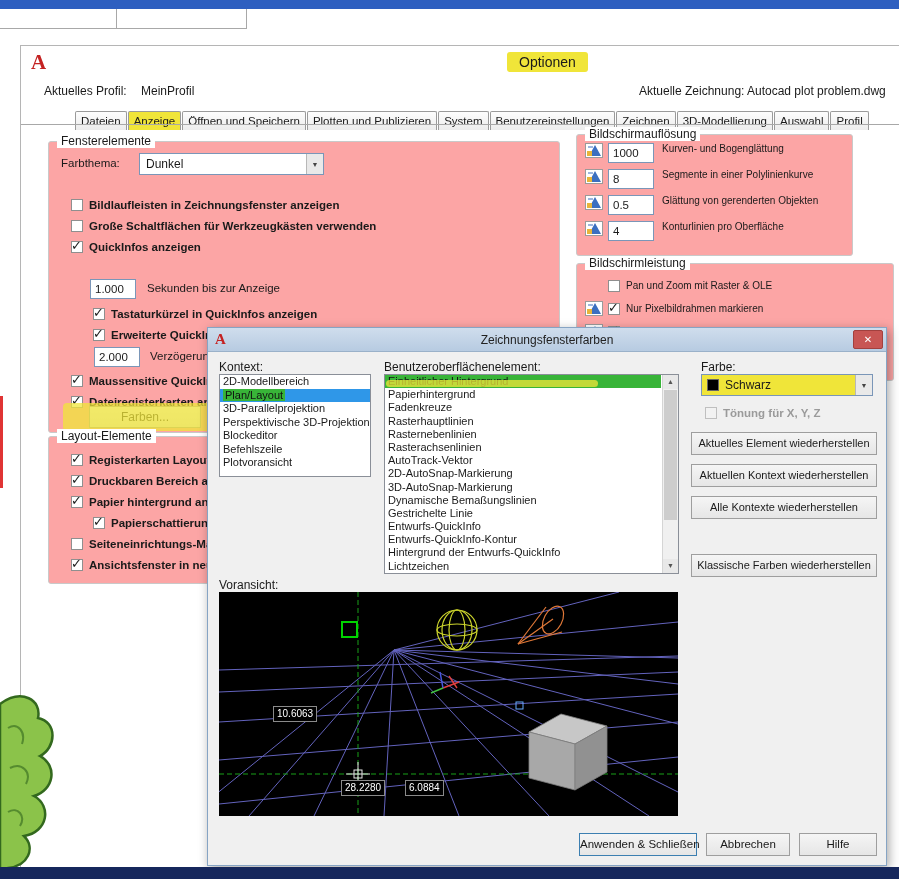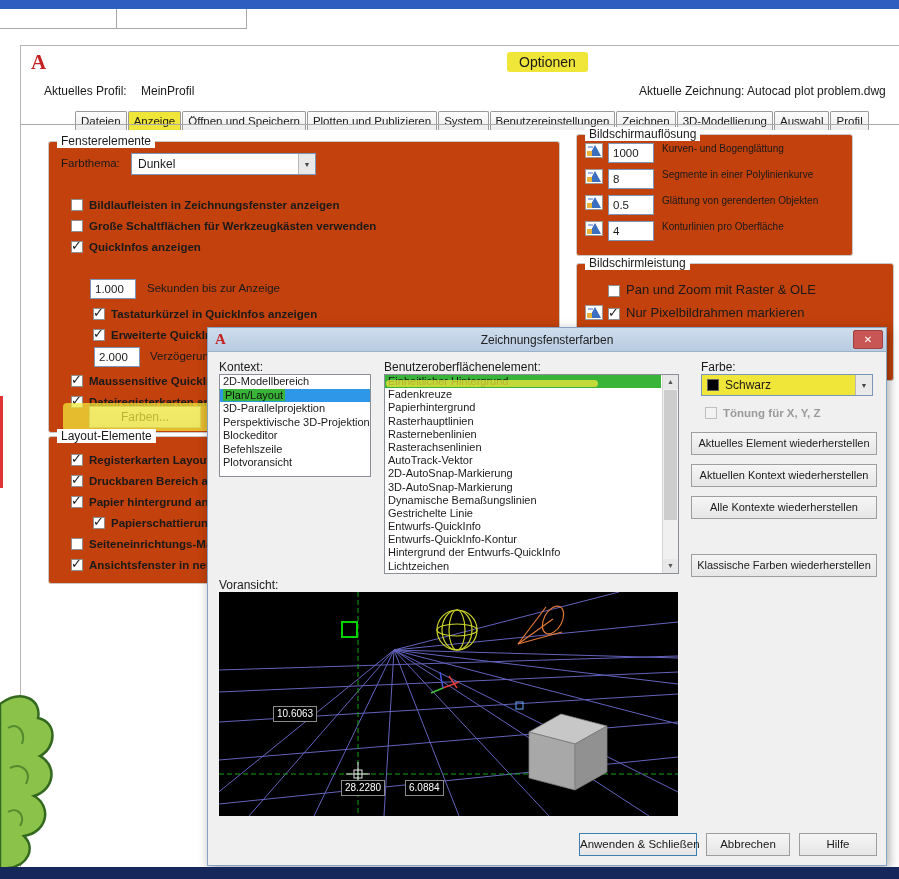--- a/index.html
+++ b/index.html
@@ -30,7 +30,7 @@
        padding:3px 5px;font-size:11.5px;margin-right:1px;border-radius:2px 2px 0 0;white-space:nowrap;}
   .tab.selected{background:var(--highlight-yellow,#f0e539);font-weight:normal;}
 
-  .group{position:absolute;border:1px solid #c9c9c9;border-radius:3px;background:#c2410c;}
+  .group{position:absolute;border:1px solid #c9c9c9;border-radius:3px;background:#fca5a5;padding-left:8px;}
   .gtitle{position:absolute;top:-8px;left:8px;background:#fff;padding:0 4px;font-size:12px;white-space:nowrap;}
 
   .cb{width:12px;height:12px;border:1px solid #8f8f8f;background:#fff;display:inline-block;position:relative;flex:none;}

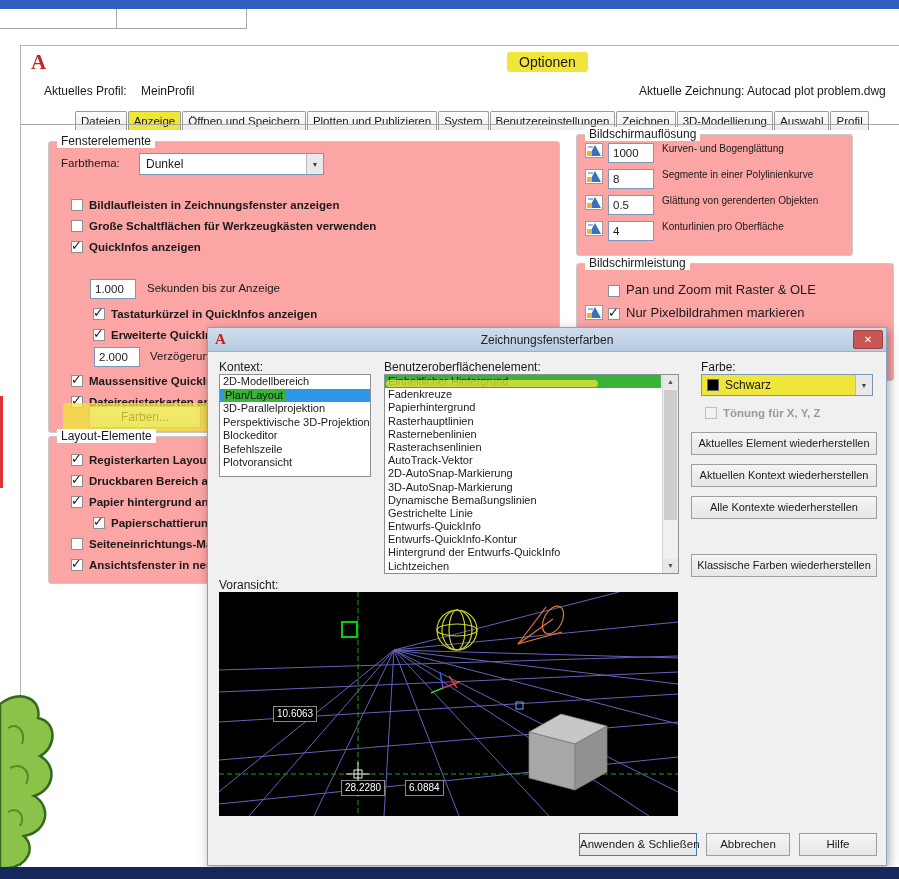--- a/index.html
+++ b/index.html
@@ -54,7 +54,7 @@
   .resrow .rowicon{width:18px;height:15px;margin-left:8px;flex:none;}
   .resrow .inputbox{width:46px;margin-left:5px;}
   .resrow .lbl{margin-left:8px;font-size:10px;white-space:nowrap;}
-  .perfrow{display:flex;align-items:flex-end;height:23px;font-size:13px;}
+  .perfrow{display:flex;align-items:center;height:23px;font-size:10px;}
   .perfrow .rowicon{width:18px;height:15px;margin-left:8px;flex:none;}
   .perfrow .cb{margin-left:5px;}
   .perfrow .lbl{margin-left:6px;white-space:nowrap;}

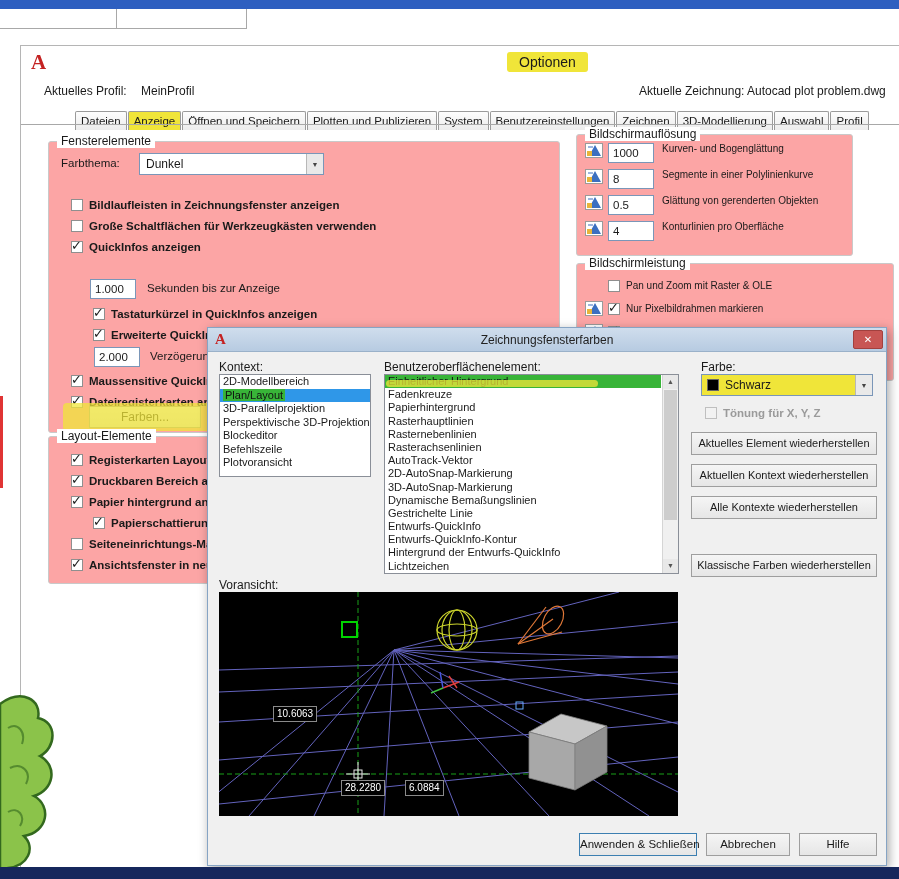--- a/index.html
+++ b/index.html
@@ -384,11 +384,11 @@
       </div>
 
       <div class="lrow">
+        <span class="txt">Papierhintergrund</span>
+      </div>
+
+      <div class="lrow">
         <span class="txt">Fadenkreuze</span>
-      </div>
-
-      <div class="lrow">
-        <span class="txt">Papierhintergrund</span>
       </div>
 
       <div class="lrow">

